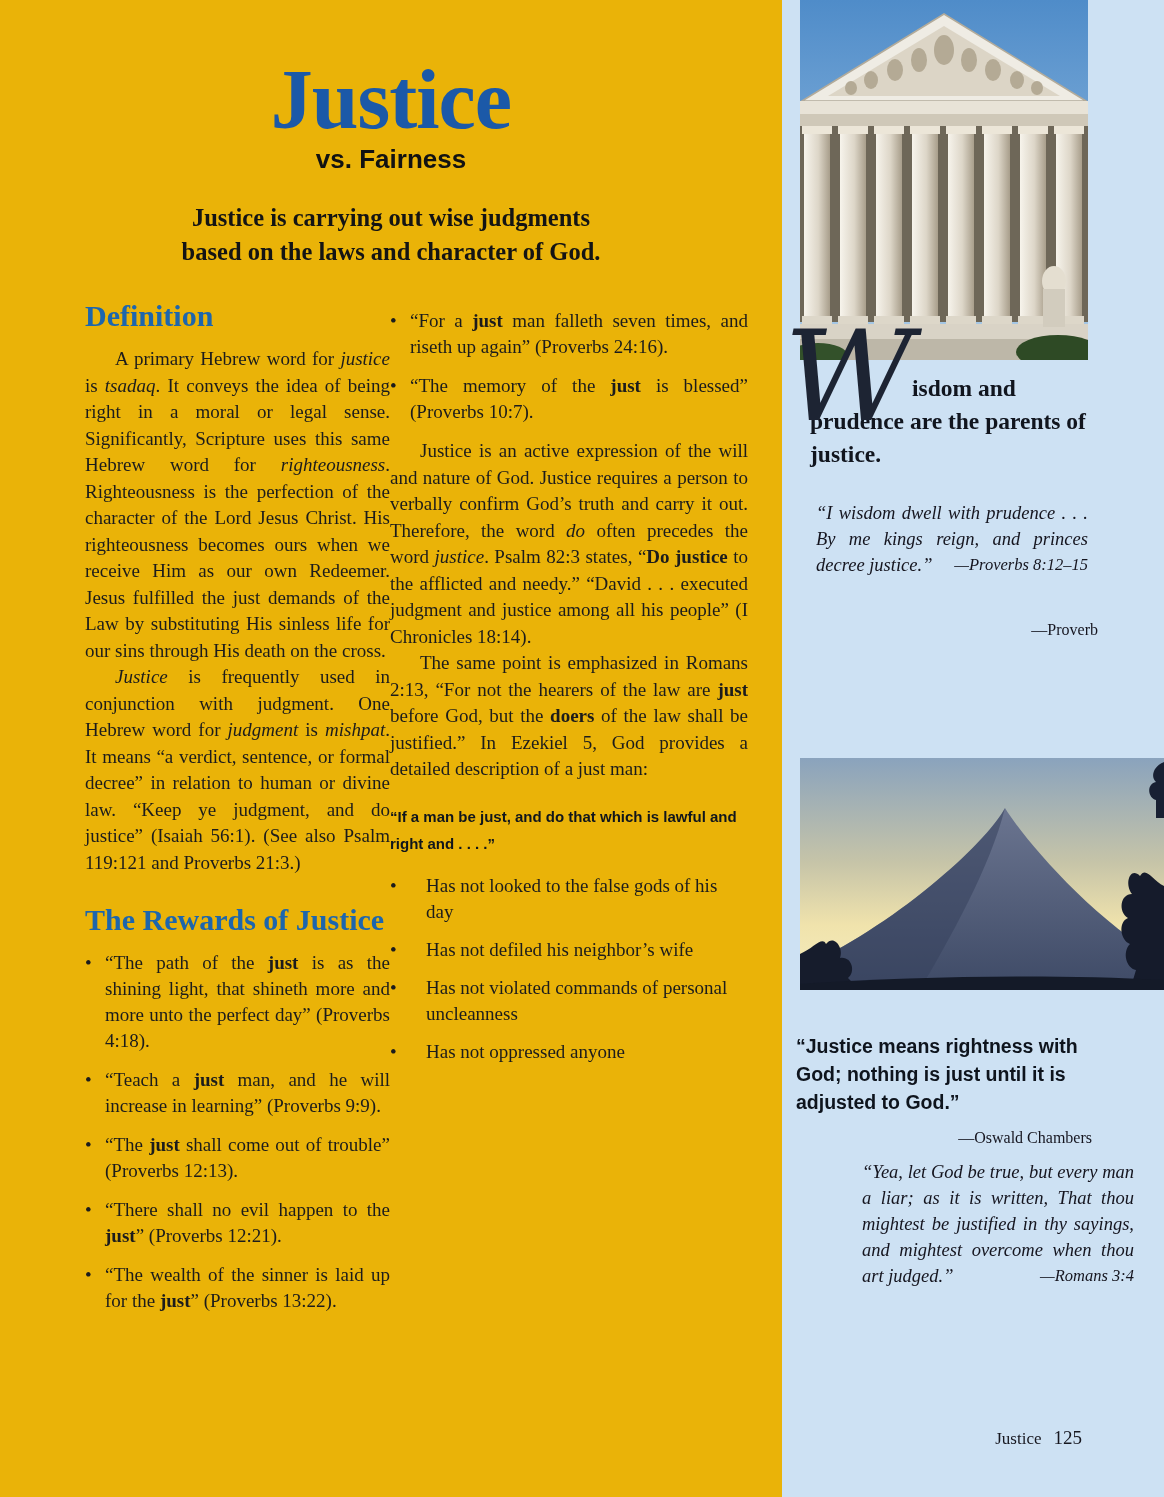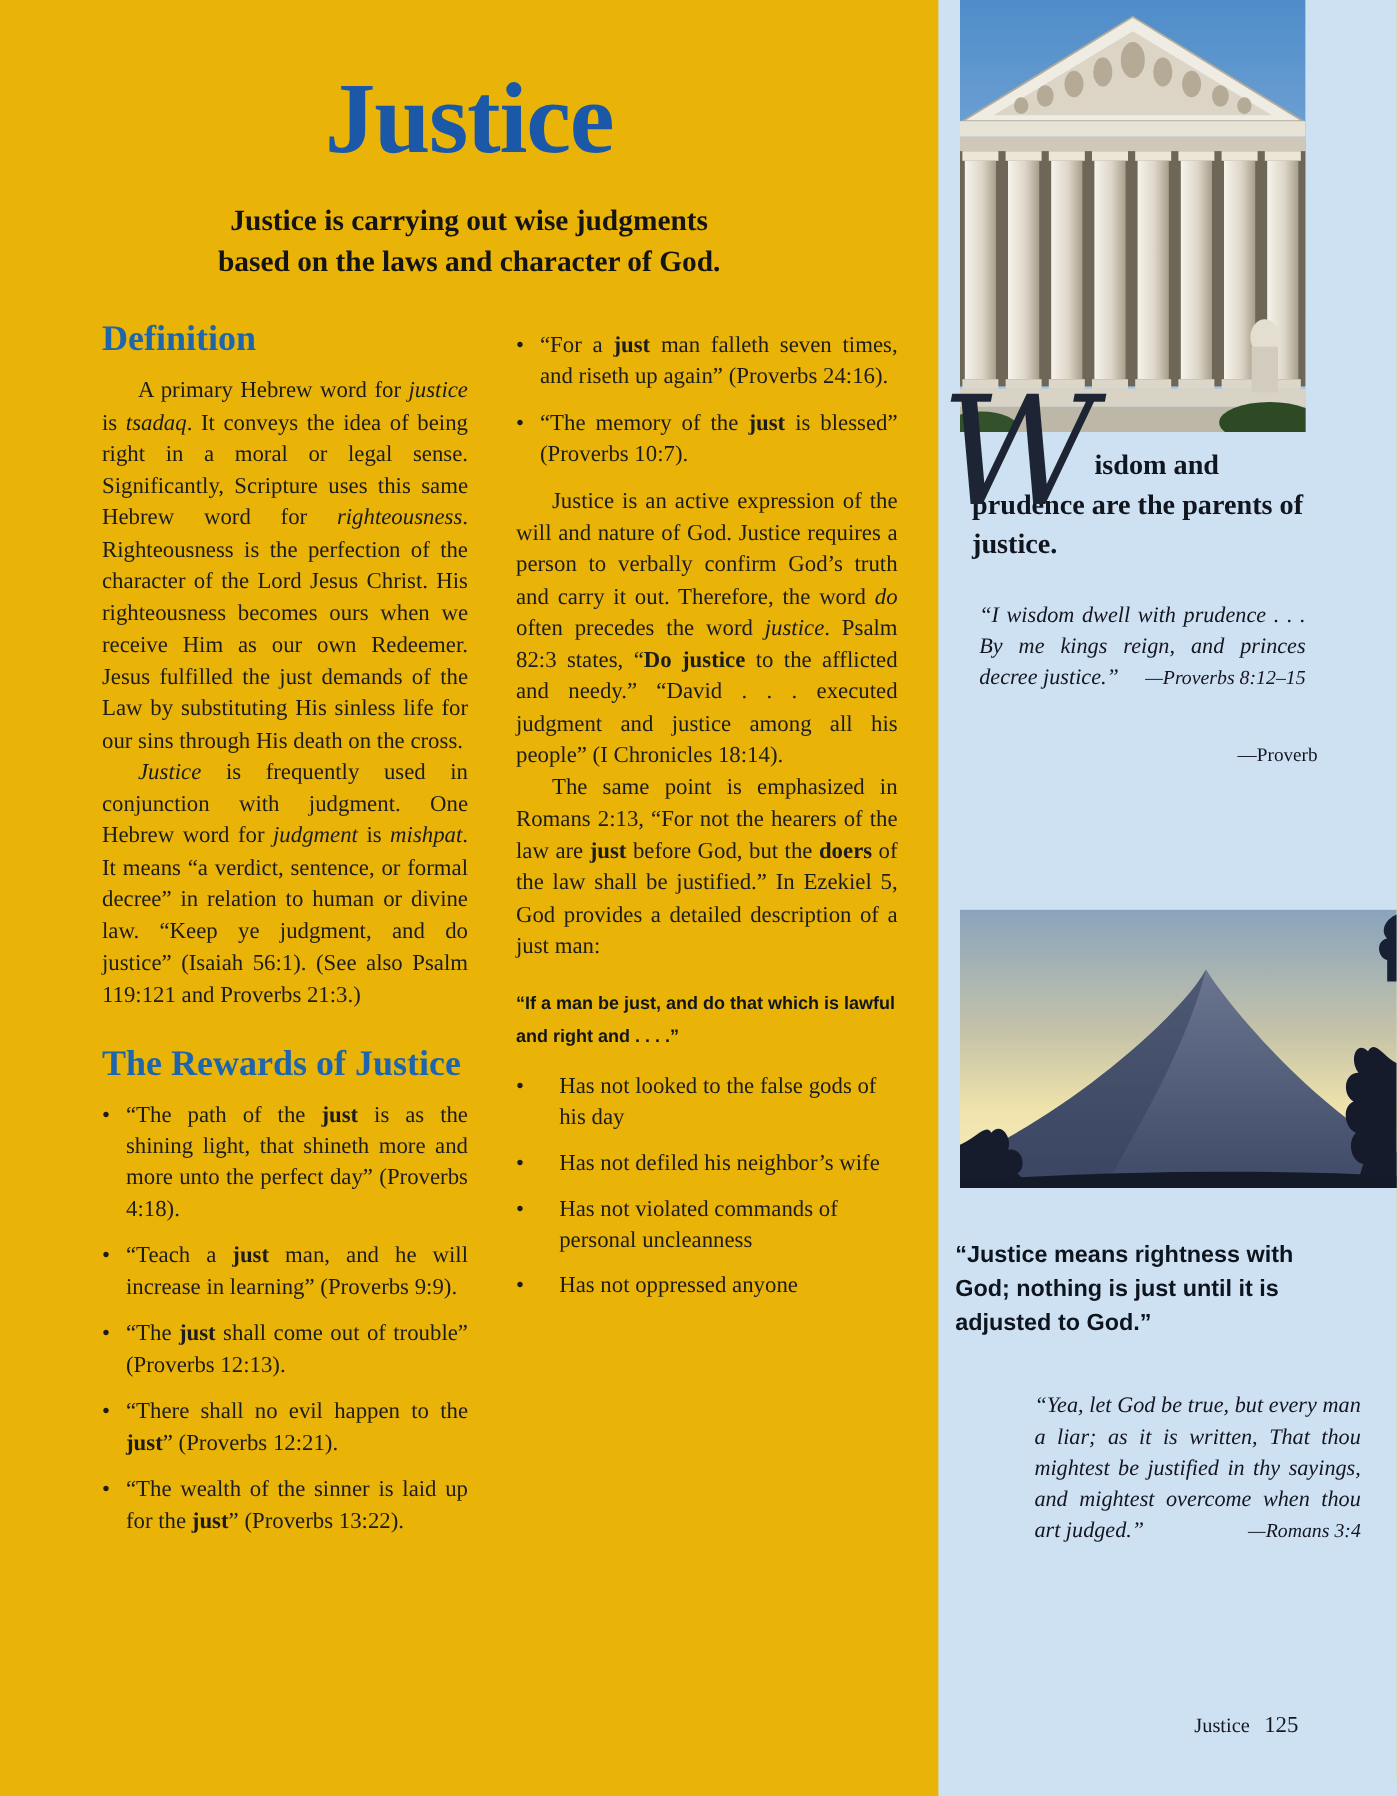--- a/index.html
+++ b/index.html
@@ -71,6 +71,7 @@
 
     <div class="masthead">
       <div class="title">Justice</div>
+      <div class="subtitle">vs. Fairness</div>
       <div class="intro">Justice is carrying out wise judgments based on the laws and character of God.</div>
     </div>
 

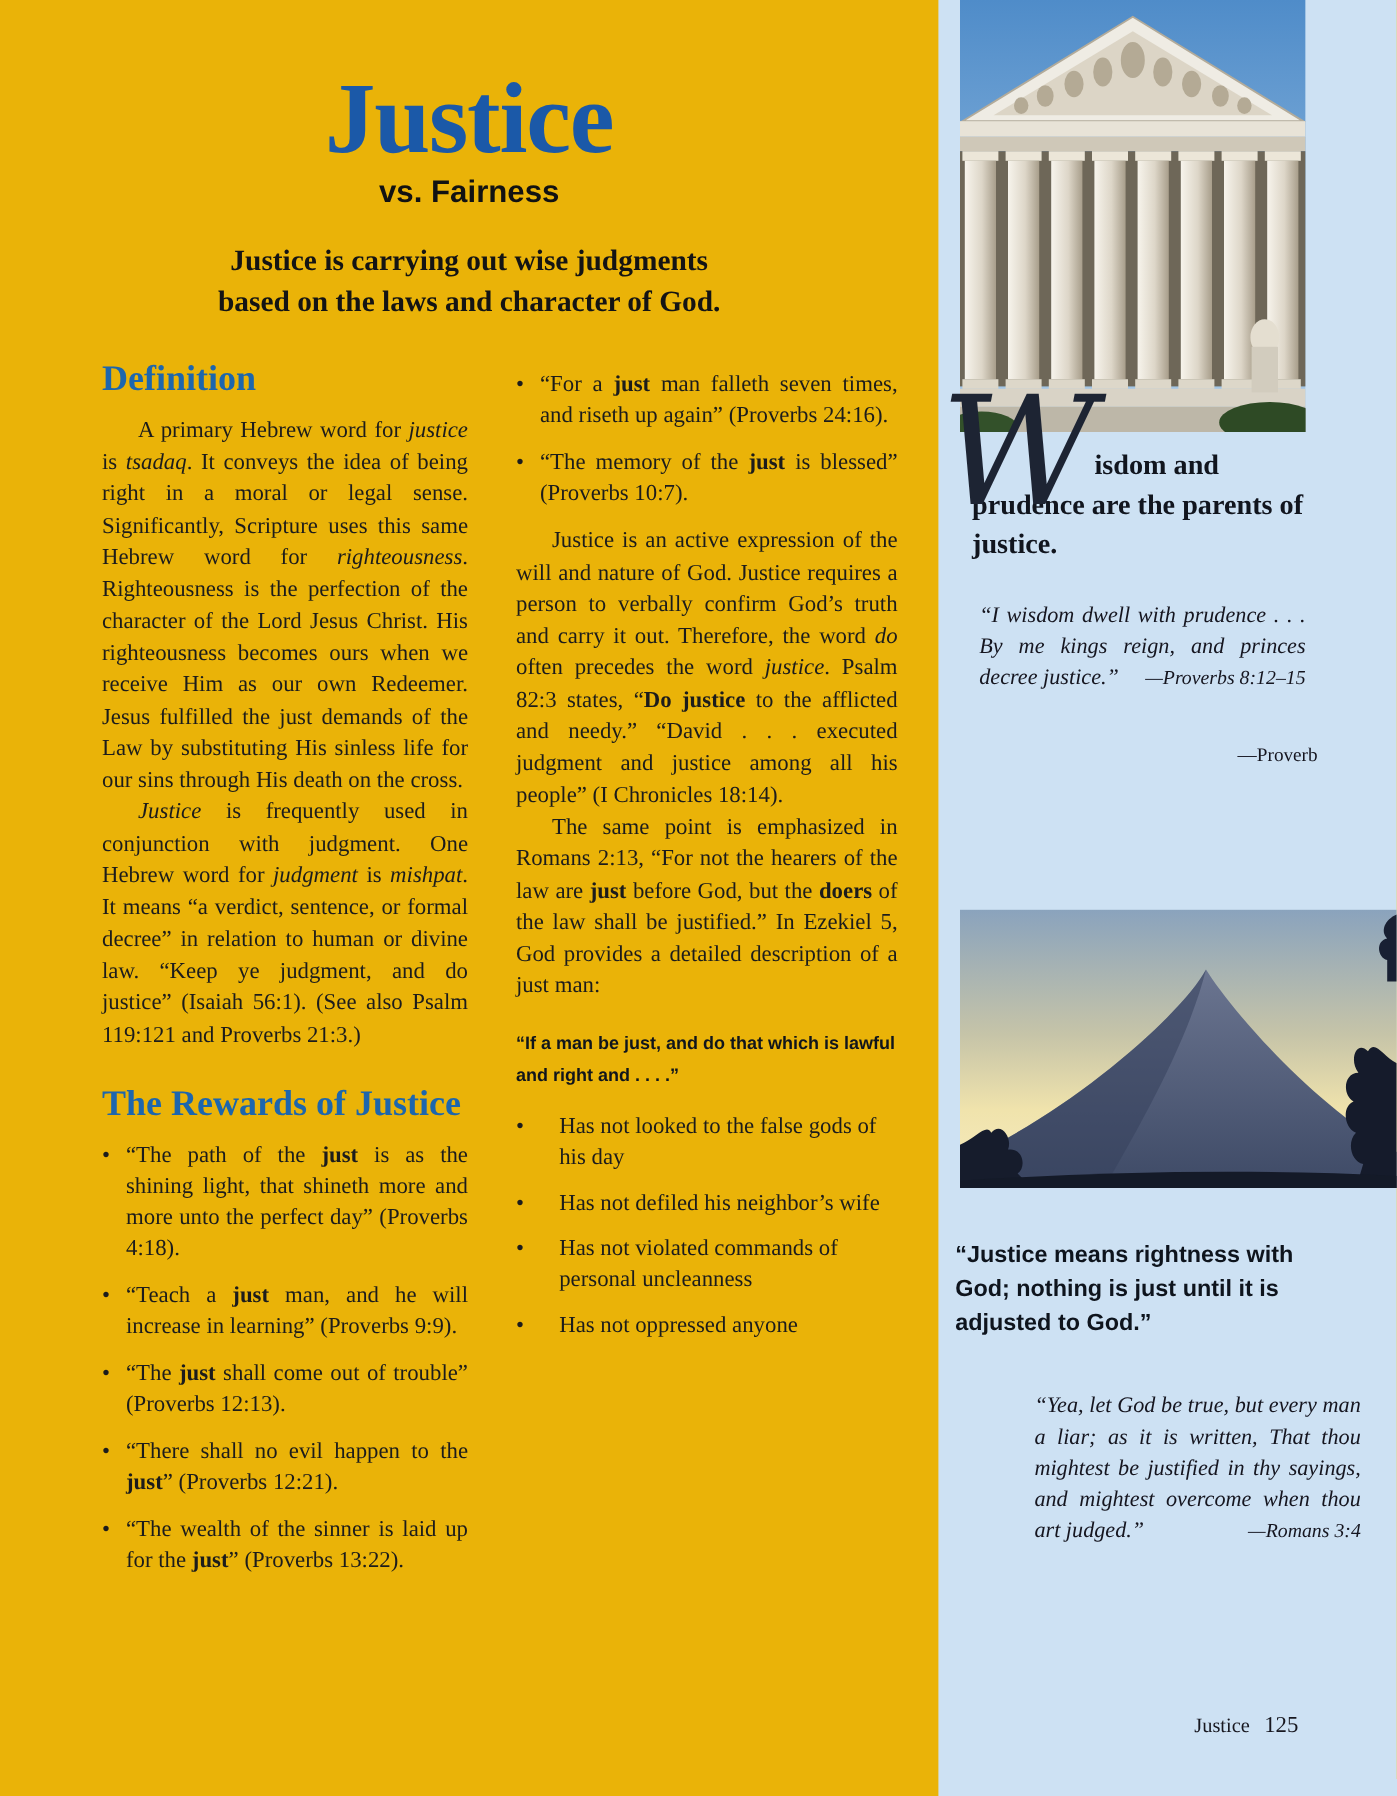--- a/index.html
+++ b/index.html
@@ -17,7 +17,7 @@
   .subtitle { font-family:"Liberation Sans","DejaVu Sans",sans-serif; font-weight:bold; font-size:26px; color:#121212; margin-top:2px; }
   .intro { font-weight:bold; font-size:24.5px; line-height:34px; width:430px; margin:26px auto 0; text-align:center; color:#141414; }
 
-  .columns { display:flex; gap:40px; margin:30px 34px 0 85px; width:663px; }
+  .columns { display:flex; margin:30px 34px 0 85px; width:663px; }
   .col-a { width:305px; flex:none; }
   .col-b { flex:1; min-width:0; }
 

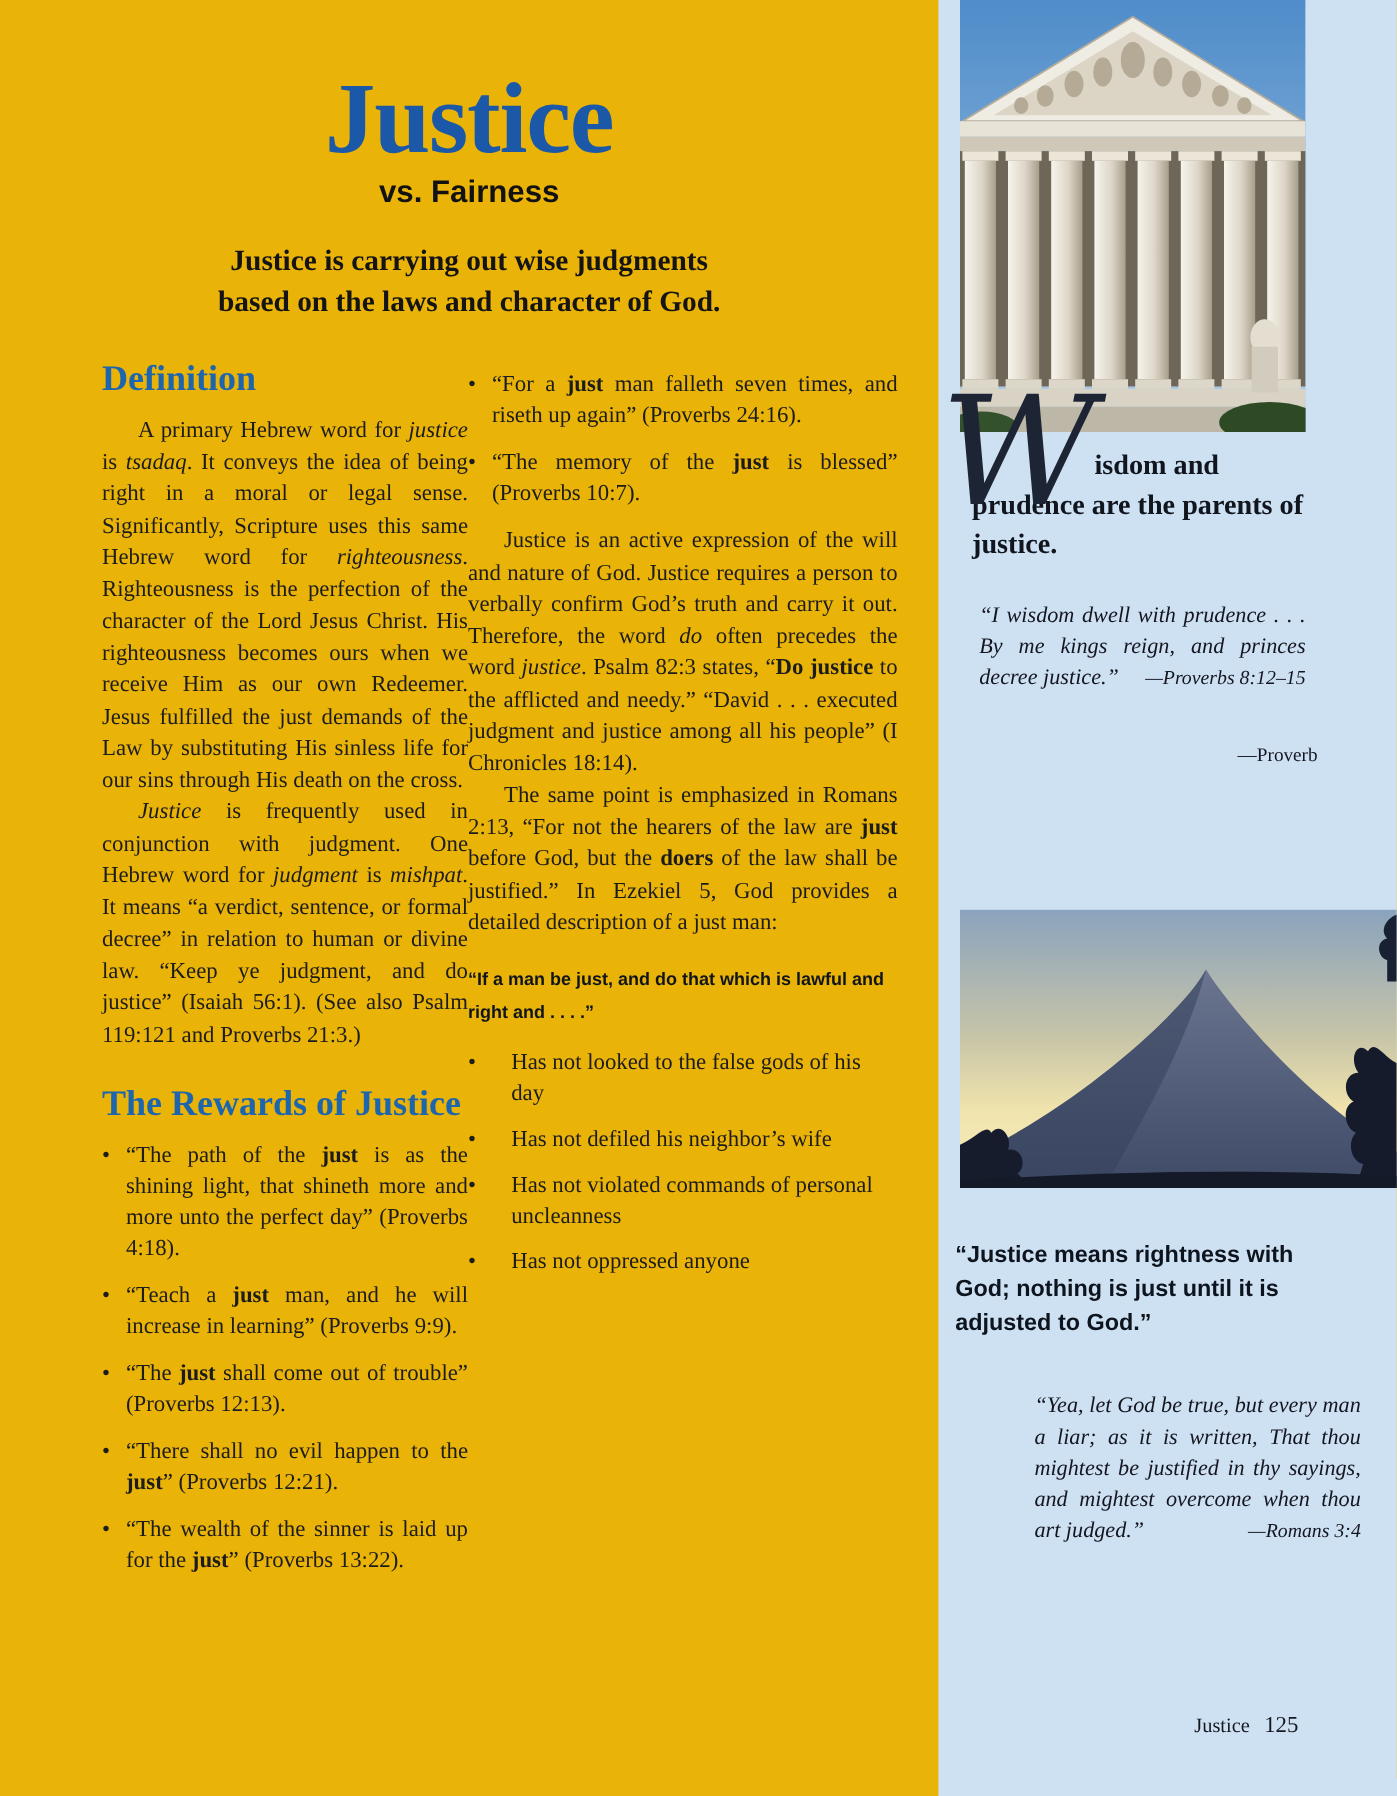--- a/index.html
+++ b/index.html
@@ -254,6 +254,7 @@
 
     <div class="bq q3">
       <span class="bq-text">“Justice means rightness with God; nothing is just until it is adjusted to God.”</span>
+      <span class="attrib3">—Oswald Chambers</span>
     </div>
 
     <div class="sq q4">

